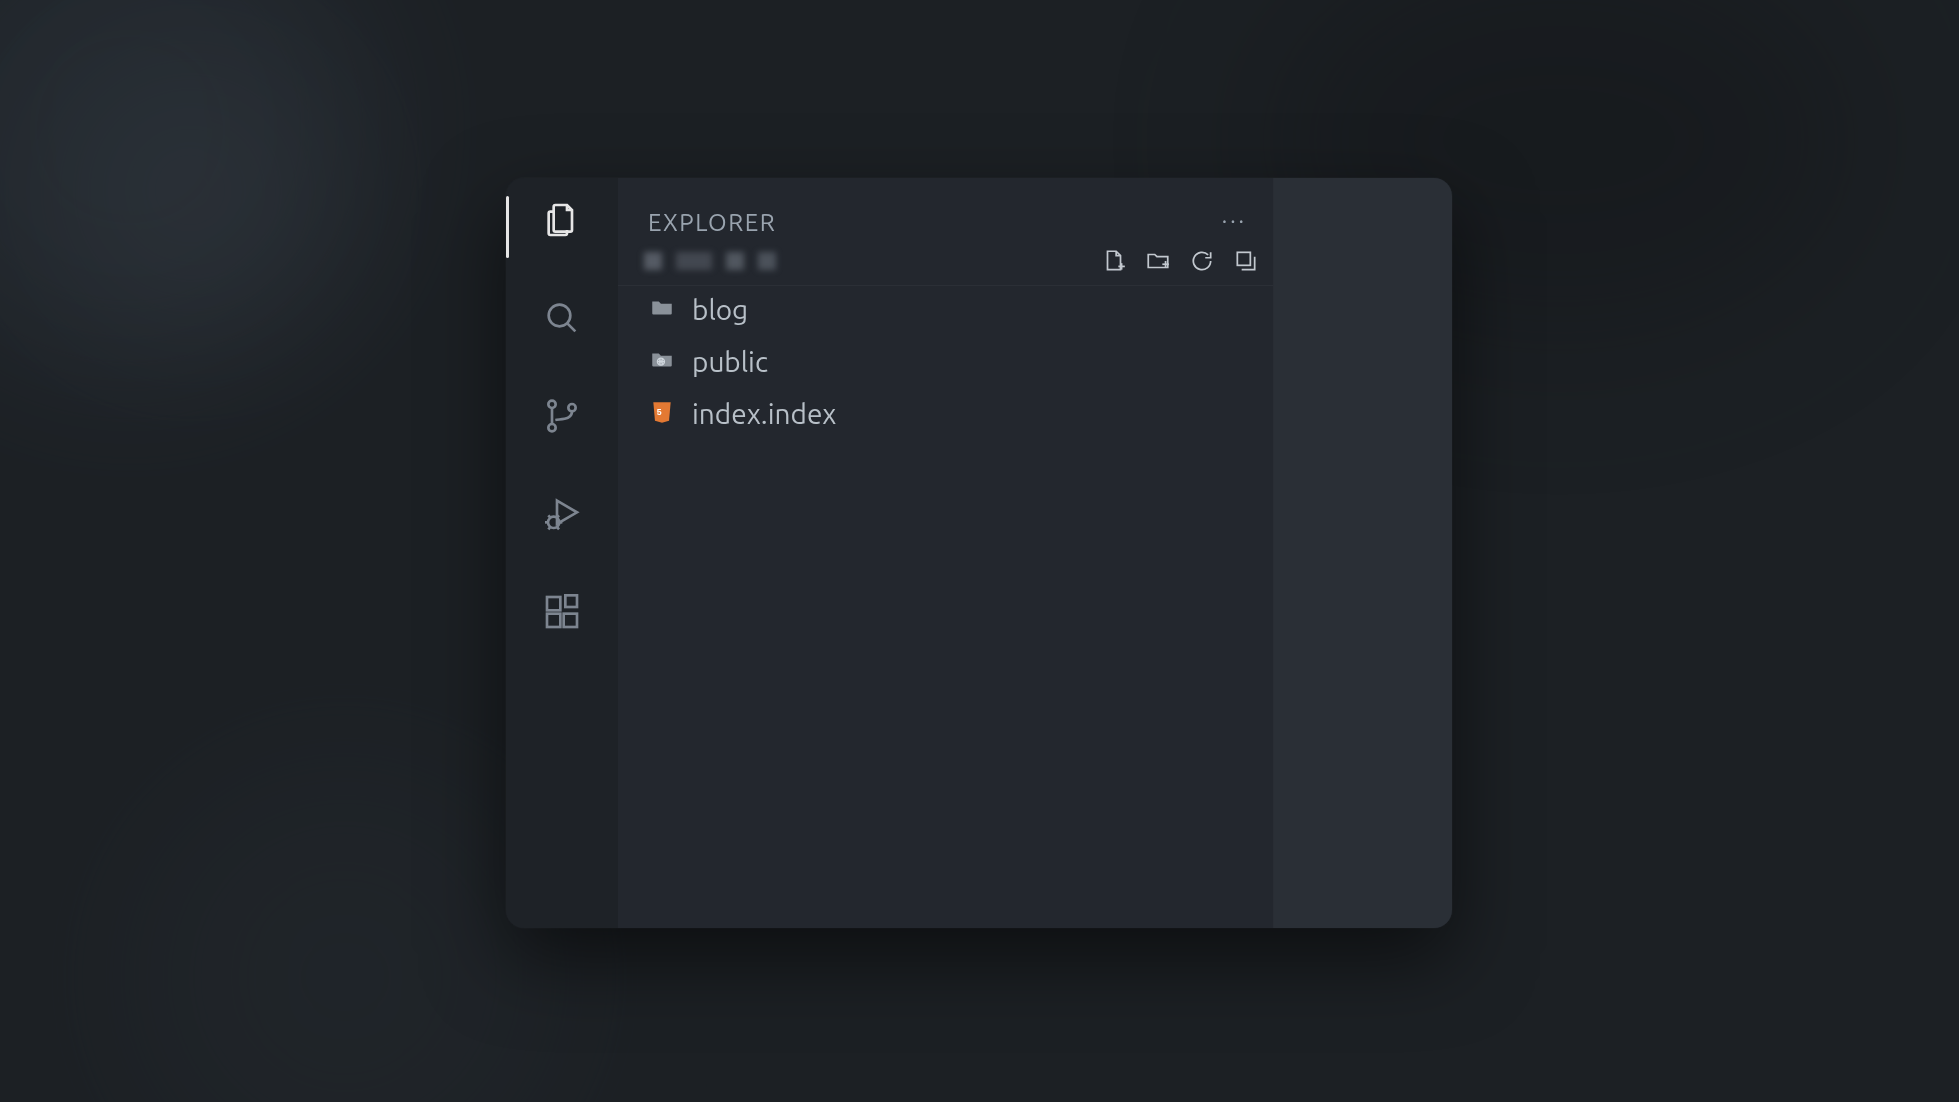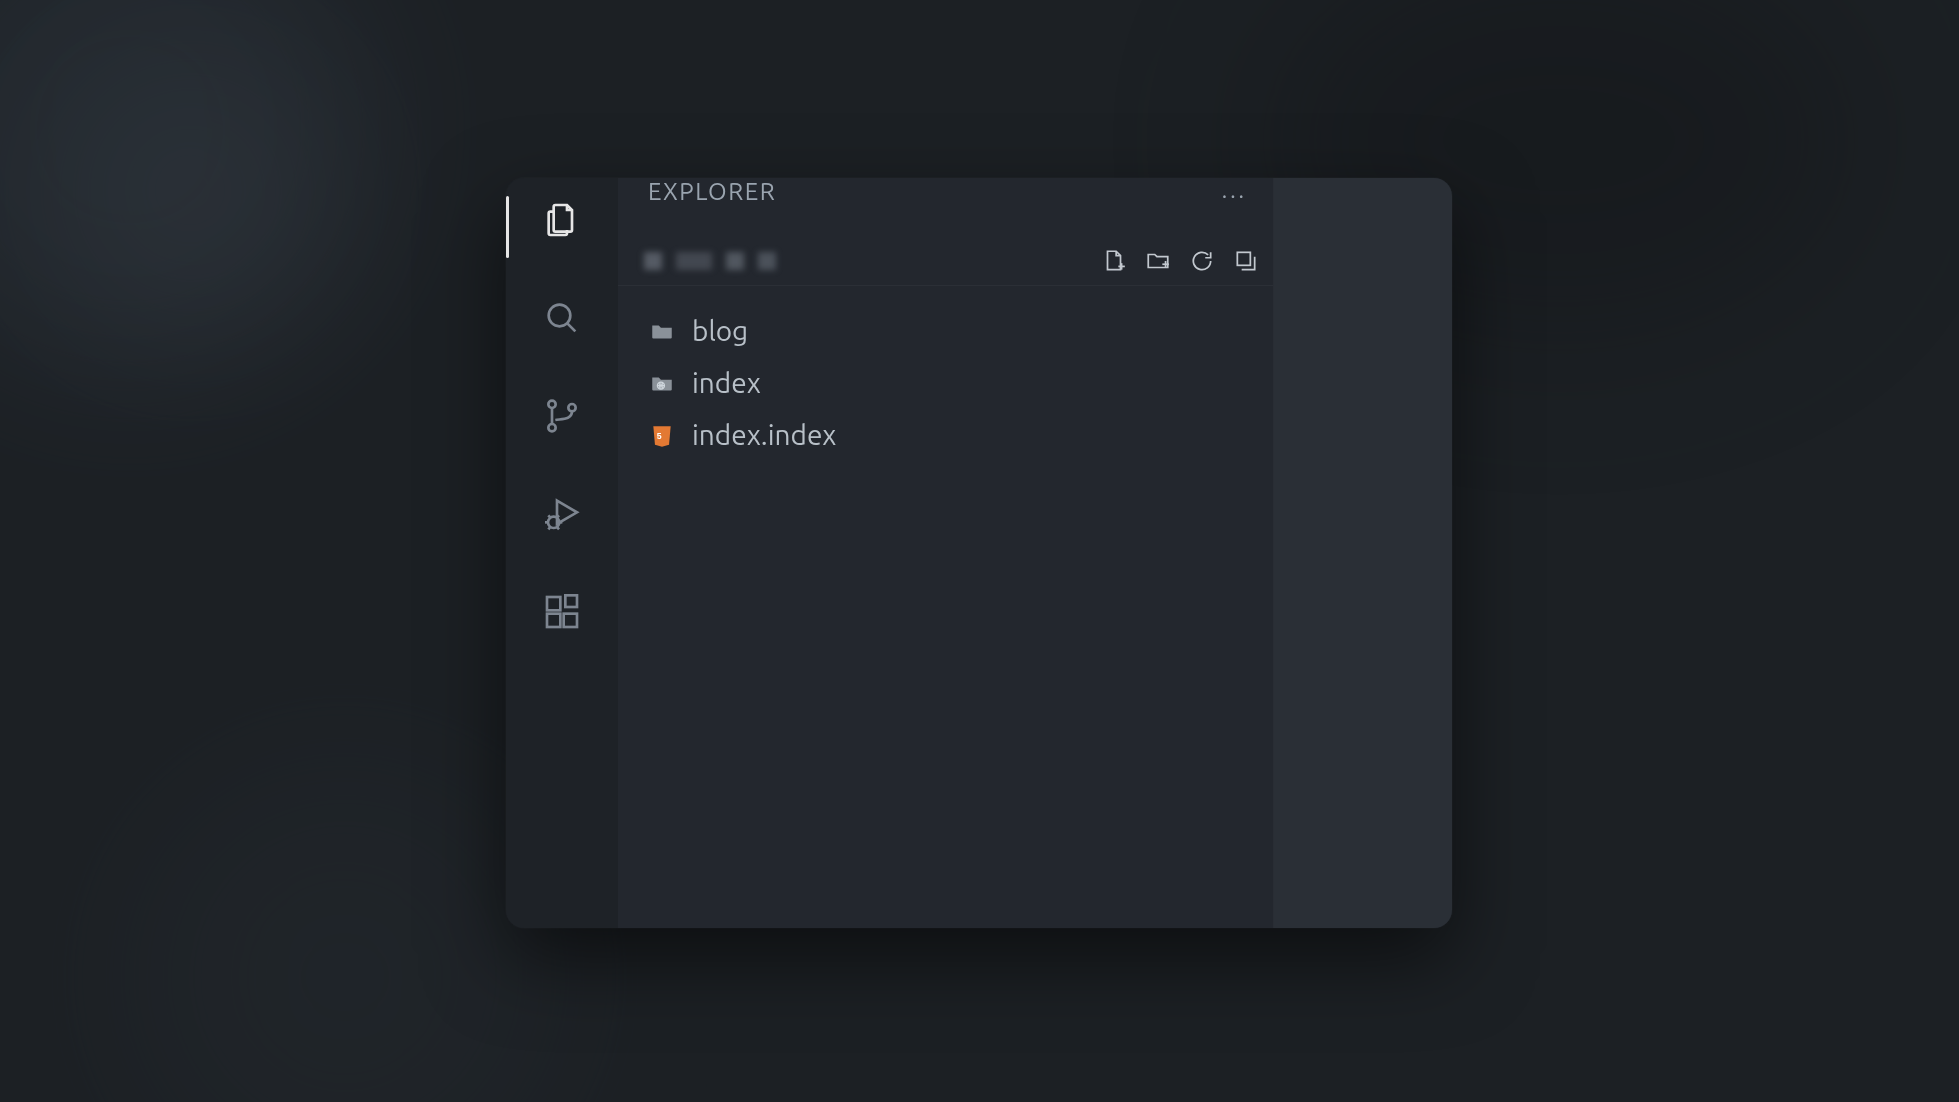--- a/index.html
+++ b/index.html
@@ -80,7 +80,7 @@
   .sidebar-header {
     height: 58px;
     display: flex;
-    align-items: flex-start;
+    align-items: flex-end;
     justify-content: space-between;
     padding: 0 20px 0 30px;
     gap: 37px;

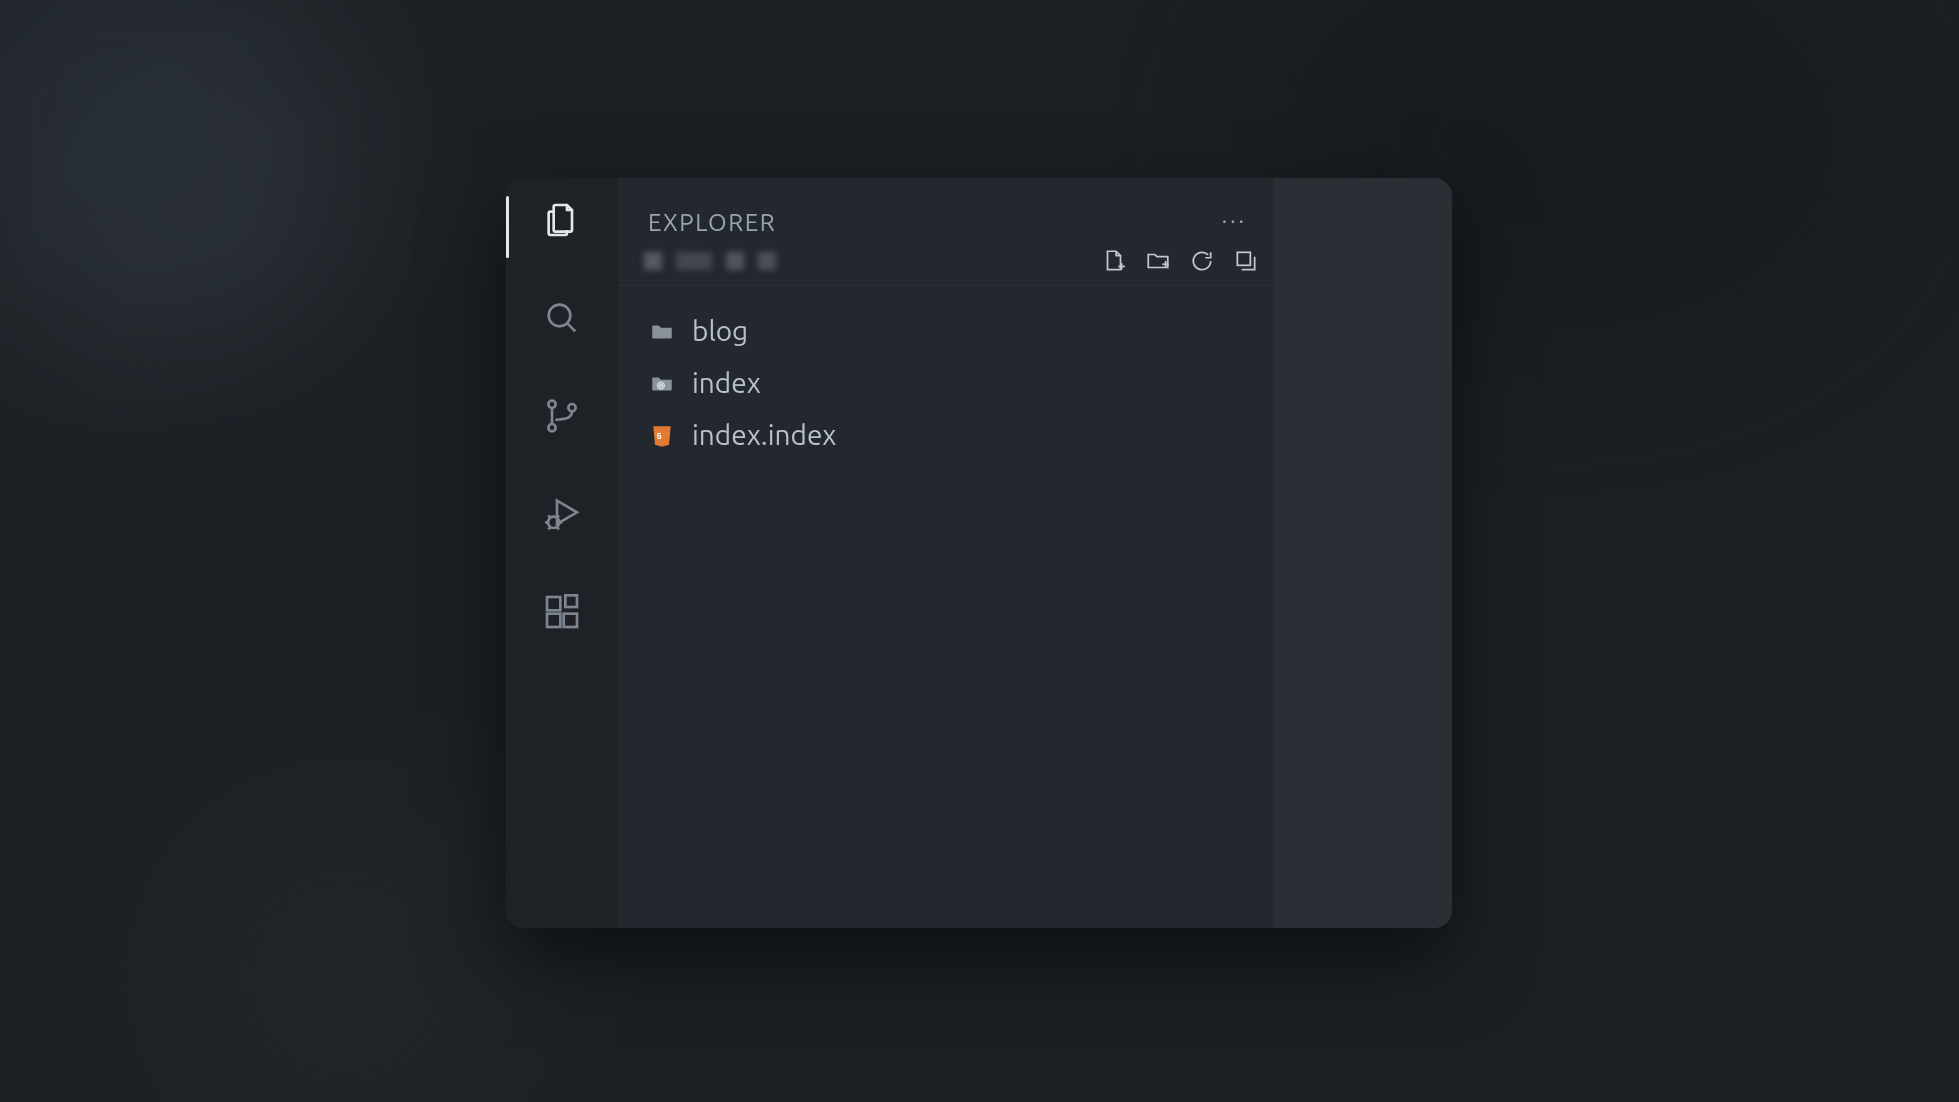--- a/index.html
+++ b/index.html
@@ -142,7 +142,7 @@
   .tree-row {
     height: 52px;
     display: flex;
-    align-items: flex-end;
+    align-items: flex-start;
     gap: 16px;
     padding-left: 30px;
     color: #b8c0c8;

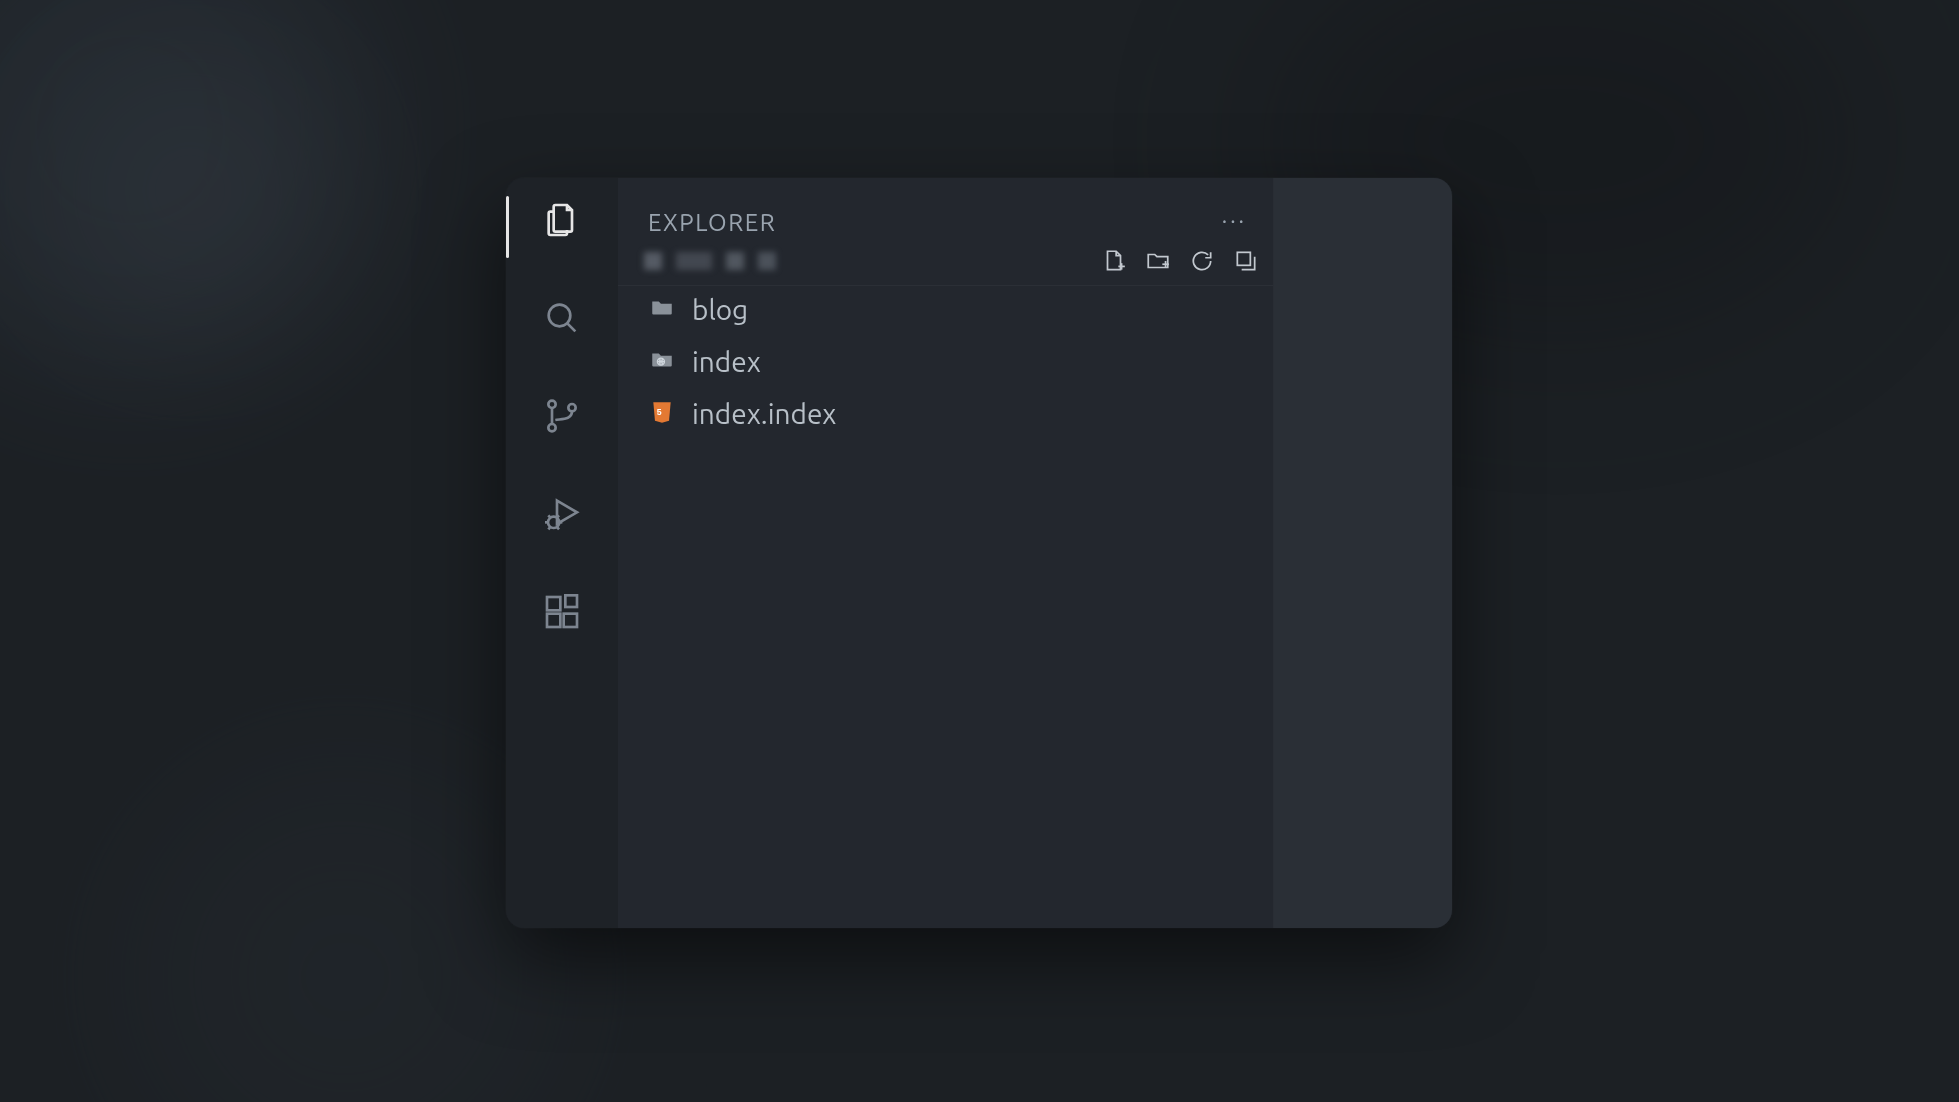--- a/index.html
+++ b/index.html
@@ -292,7 +292,7 @@
               <path d="M8 13.5h6M11 10.3v6.4M9 11c1.3 1.6 1.3 3.4 0 5M13 11c-1.3 1.6-1.3 3.4 0 5" stroke="#cfd6dd" stroke-width="1" fill="none"></path>
             </svg>
         </span>
-        <span class="tree-label">index</span>
+        <span class="tree-label">public</span>
       </div>
 
 

